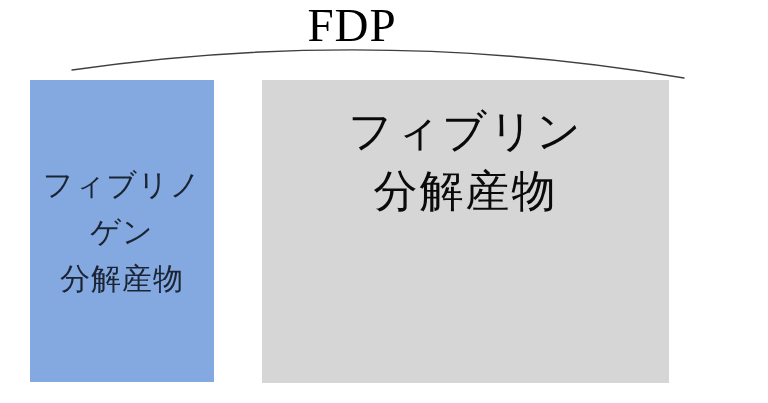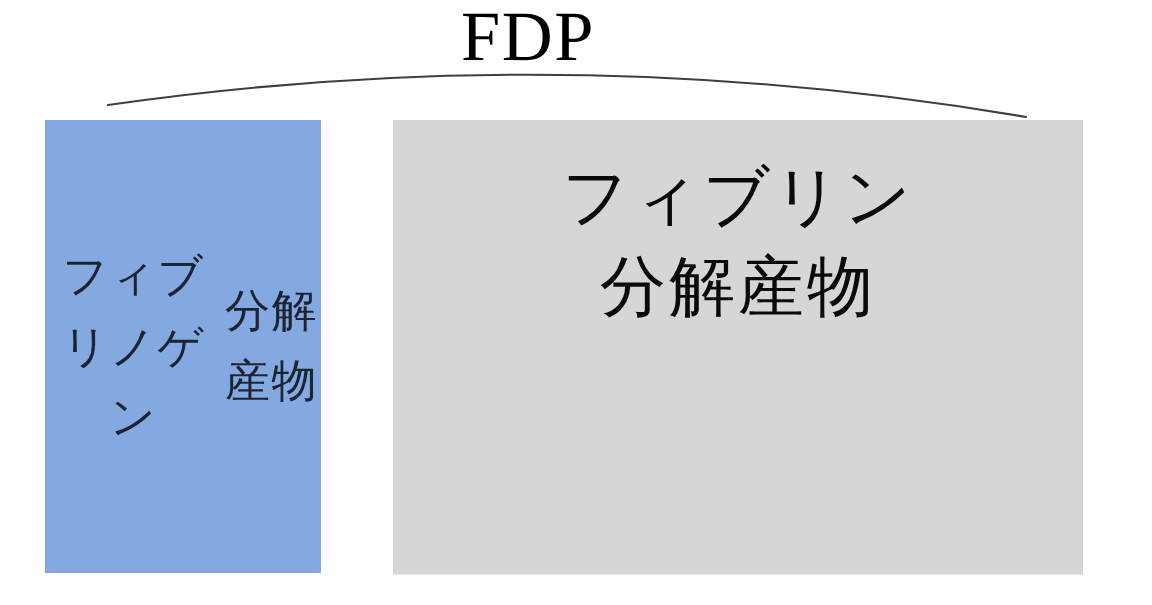--- a/index.html
+++ b/index.html
@@ -66,7 +66,7 @@
   .fibrin-box {
     left: 262px;
     top: 80px;
-    width: 460px;
+    width: 407px;
     height: 303px;
     background: var(--gray-box, #d6d6d6);
   }

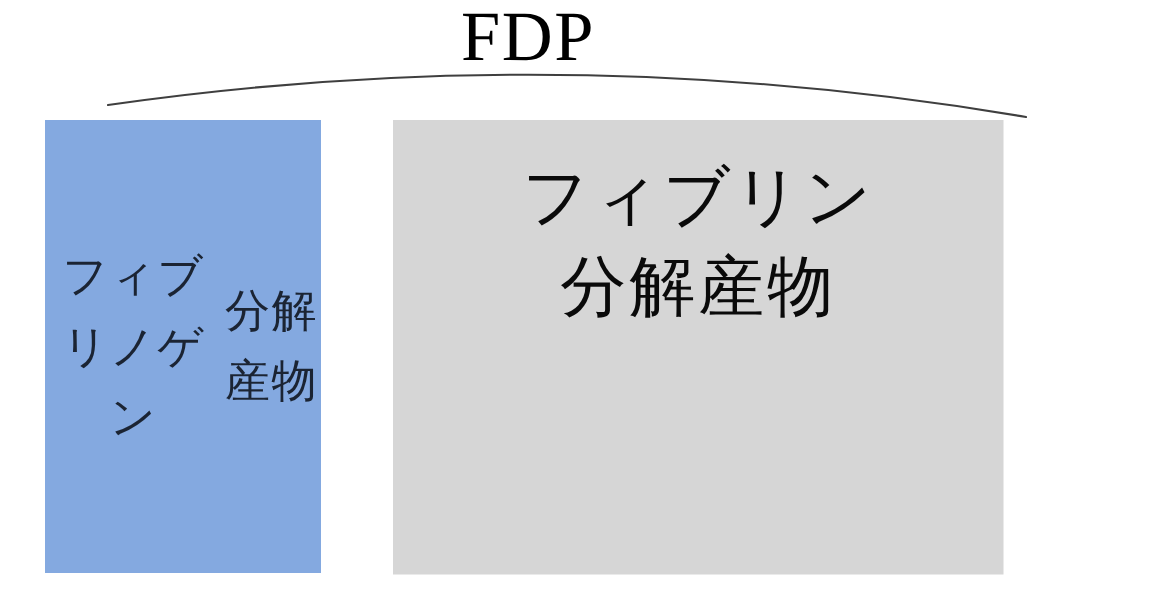--- a/index.html
+++ b/index.html
@@ -54,7 +54,7 @@
     height: 302px;
     background: var(--blue-box, #84a9e0);
     display: flex;
-    flex-direction: row;
+    flex-direction: column;
     justify-content: center;
     align-items: center;
     text-align: center;

